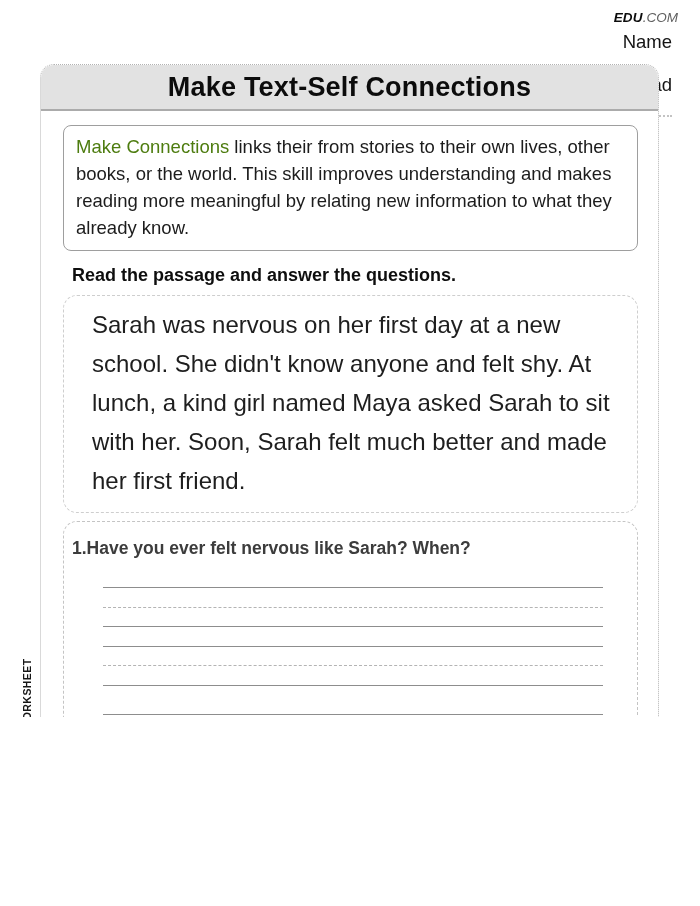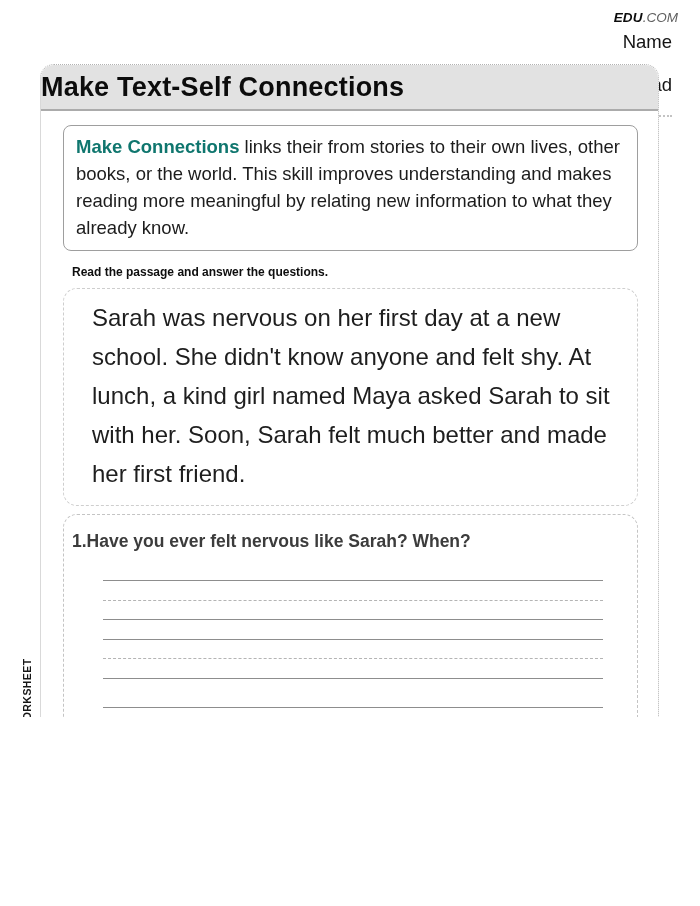--- a/index.html
+++ b/index.html
@@ -24,7 +24,7 @@
   .card { position: absolute; left: 40px; top: 64px; width: 619px; height: 804px;
     border: 1px dotted #b3b3b3; border-radius: 14px; background: #fff; }
   .card-header { height: 46px; background: #e2e2e2; border-bottom: 2px solid #ababab;
-    border-radius: 13px 13px 0 0; display: flex; align-items: center; justify-content: flex-start; }
+    border-radius: 13px 13px 0 0; display: flex; align-items: center; justify-content: center; }
   .card-title { font-size: 27px; font-weight: bold; color: #0c0c0c; letter-spacing: 0.2px; }
 
   

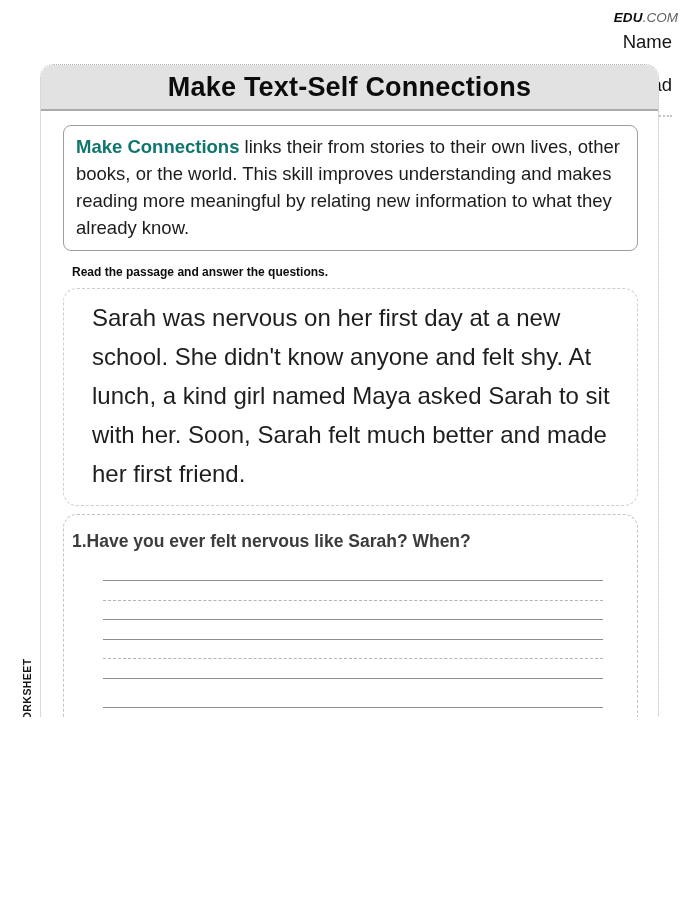--- a/index.html
+++ b/index.html
@@ -30,7 +30,7 @@
   
   .definition-box { margin: 14px 20px 0 22px; border: 1.5px solid #9e9e9e; border-radius: 8px;
     padding: 7px 12px 9px 12px; font-size: 18.5px; line-height: 27px; color: #1c1c1c; }
-  .definition-box .lead { font-weight: bold; color: #0f766e; }
+  .definition-box .lead { font-weight: normal; color: #4d7c0f; }
 
   
   .instruction { margin: 14px 20px 0 31px; font-size: 12px; font-weight: bold; color: #0e0e0e; }

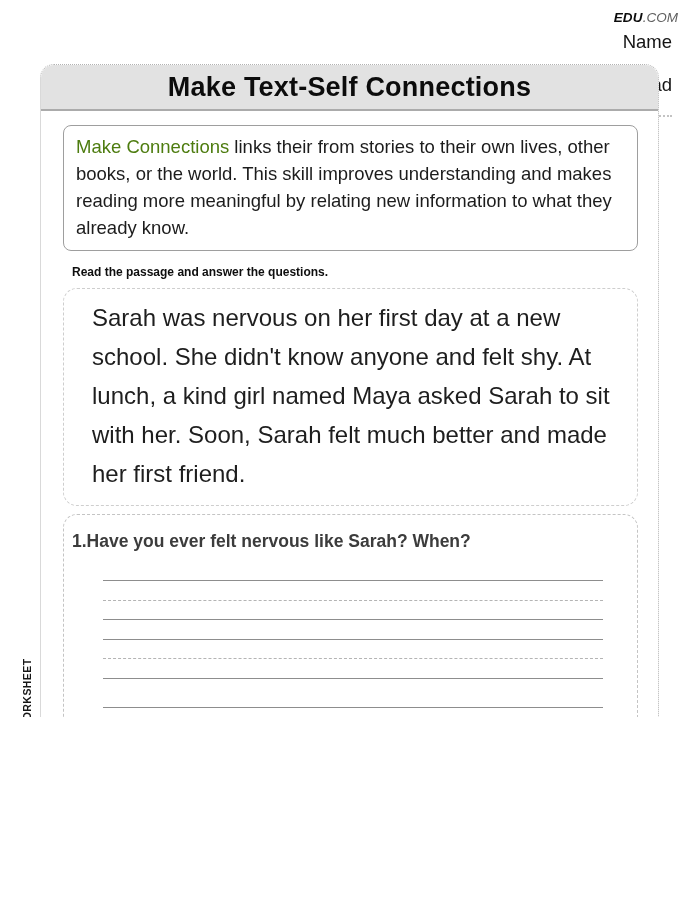--- a/index.html
+++ b/index.html
@@ -33,7 +33,7 @@
   .definition-box .lead { font-weight: normal; color: #4d7c0f; }
 
   
-  .instruction { margin: 14px 20px 0 31px; font-size: 12px; font-weight: bold; color: #0e0e0e; }
+  .instruction { margin: 14px 20px 0 31px; font-size: 18px; font-weight: bold; color: #0e0e0e; }
 
   
   .passage-box { margin: 9px 20px 0 22px; border: 1.5px dashed #cecece; border-radius: 14px;

